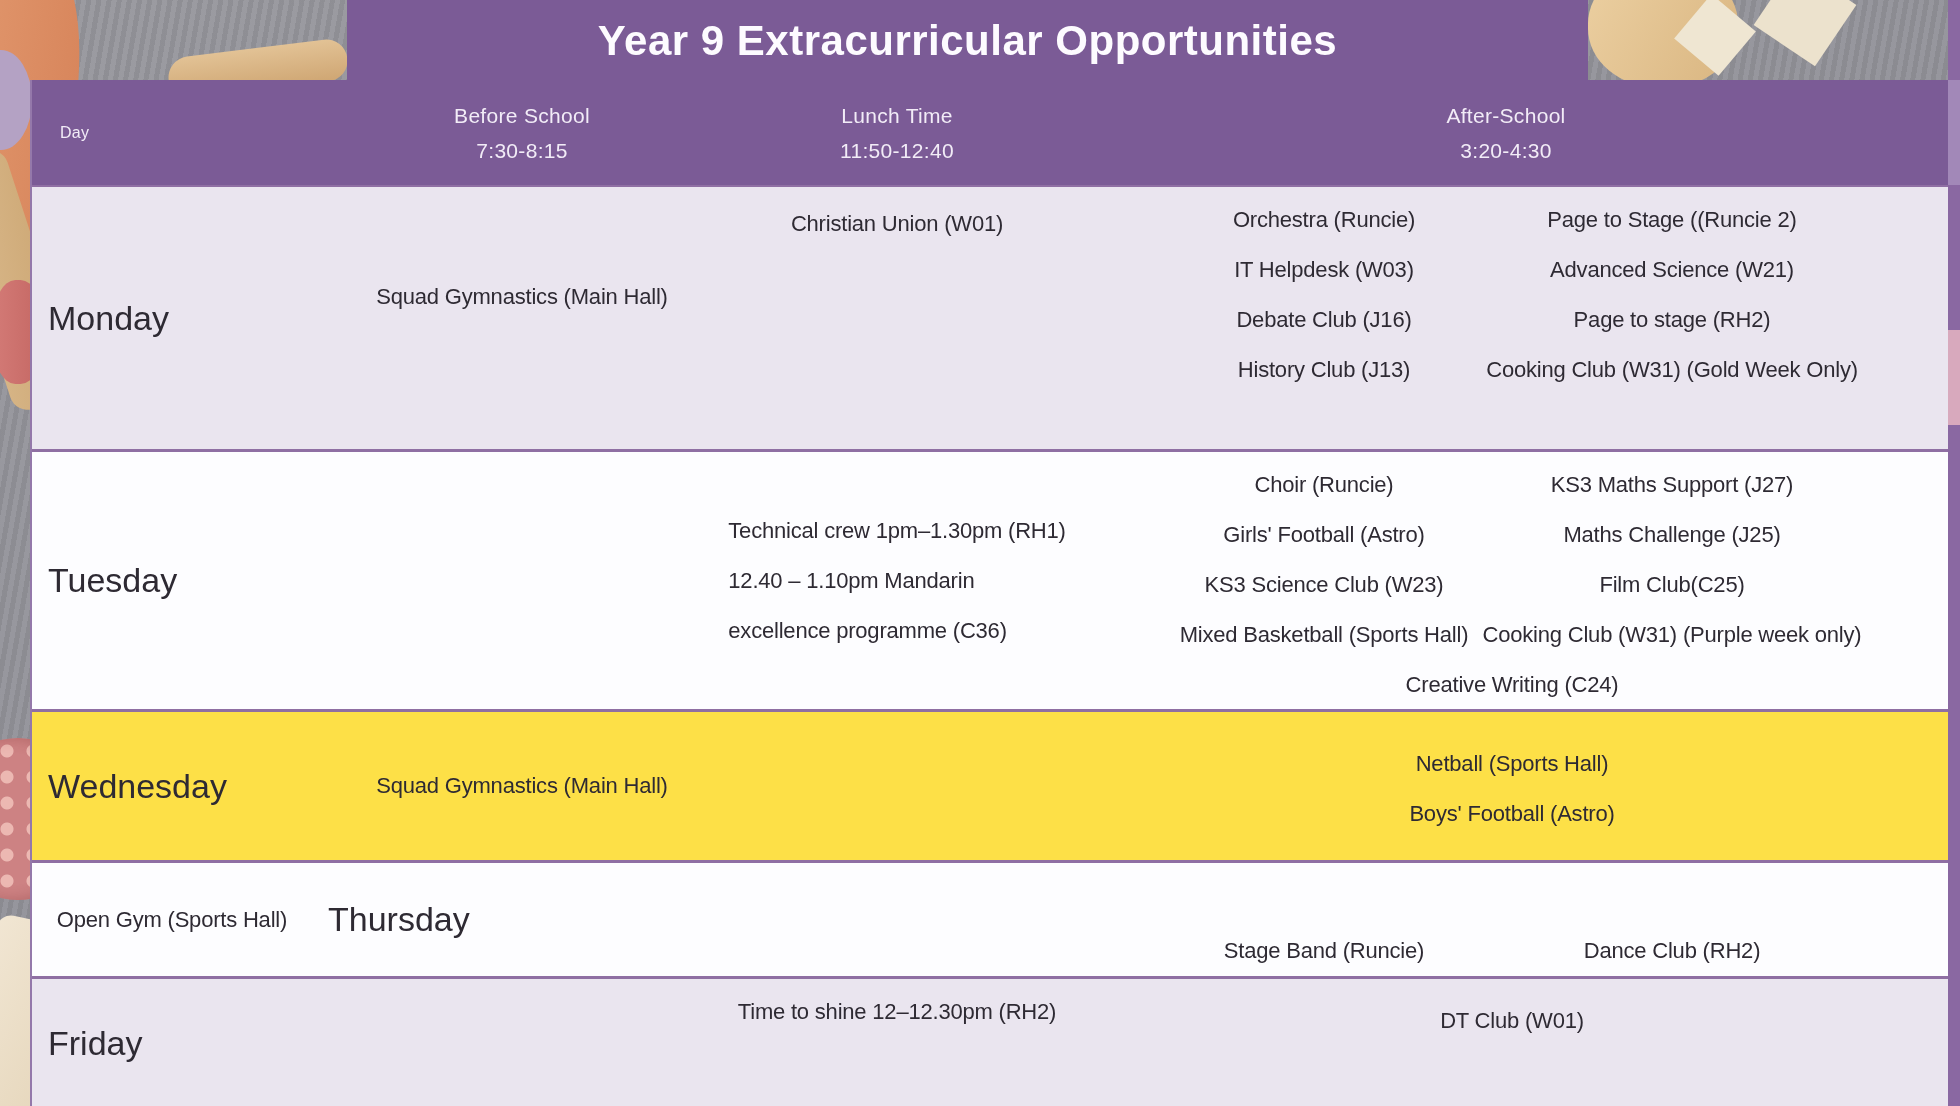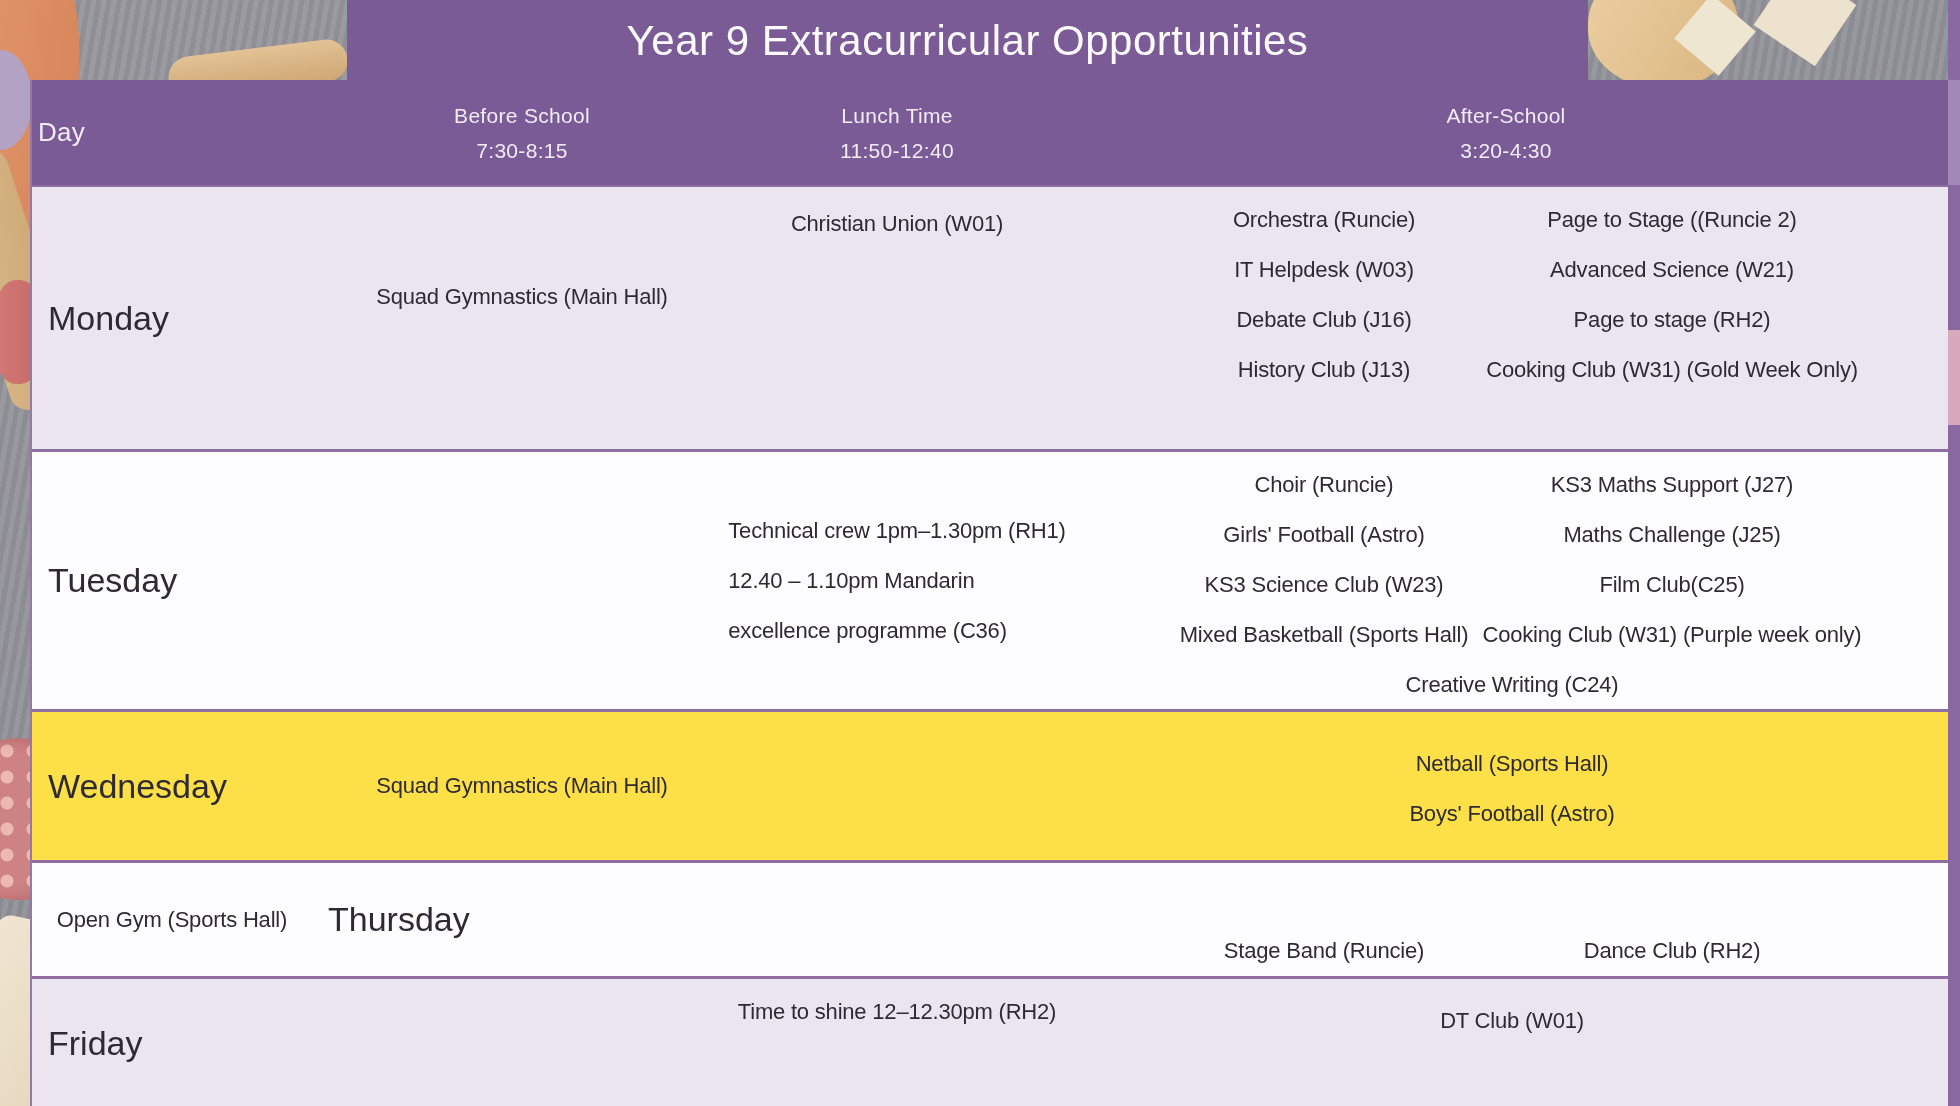--- a/index.html
+++ b/index.html
@@ -42,7 +42,7 @@
   
   .title-band{position:absolute;left:347px;top:0;width:1241px;height:82px;background:#7b5b96;
     z-index:2;display:flex;align-items:center;justify-content:center}
-  .title-band h1{margin:7px;font-size:42px;font-weight:400;letter-spacing:.5px;color:#fdfbff;
+  .title-band h1{margin:7px;font-size:42px;font-weight:700;letter-spacing:.5px;color:#fdfbff;
     font-stretch:condensed;white-space:nowrap}
 
   

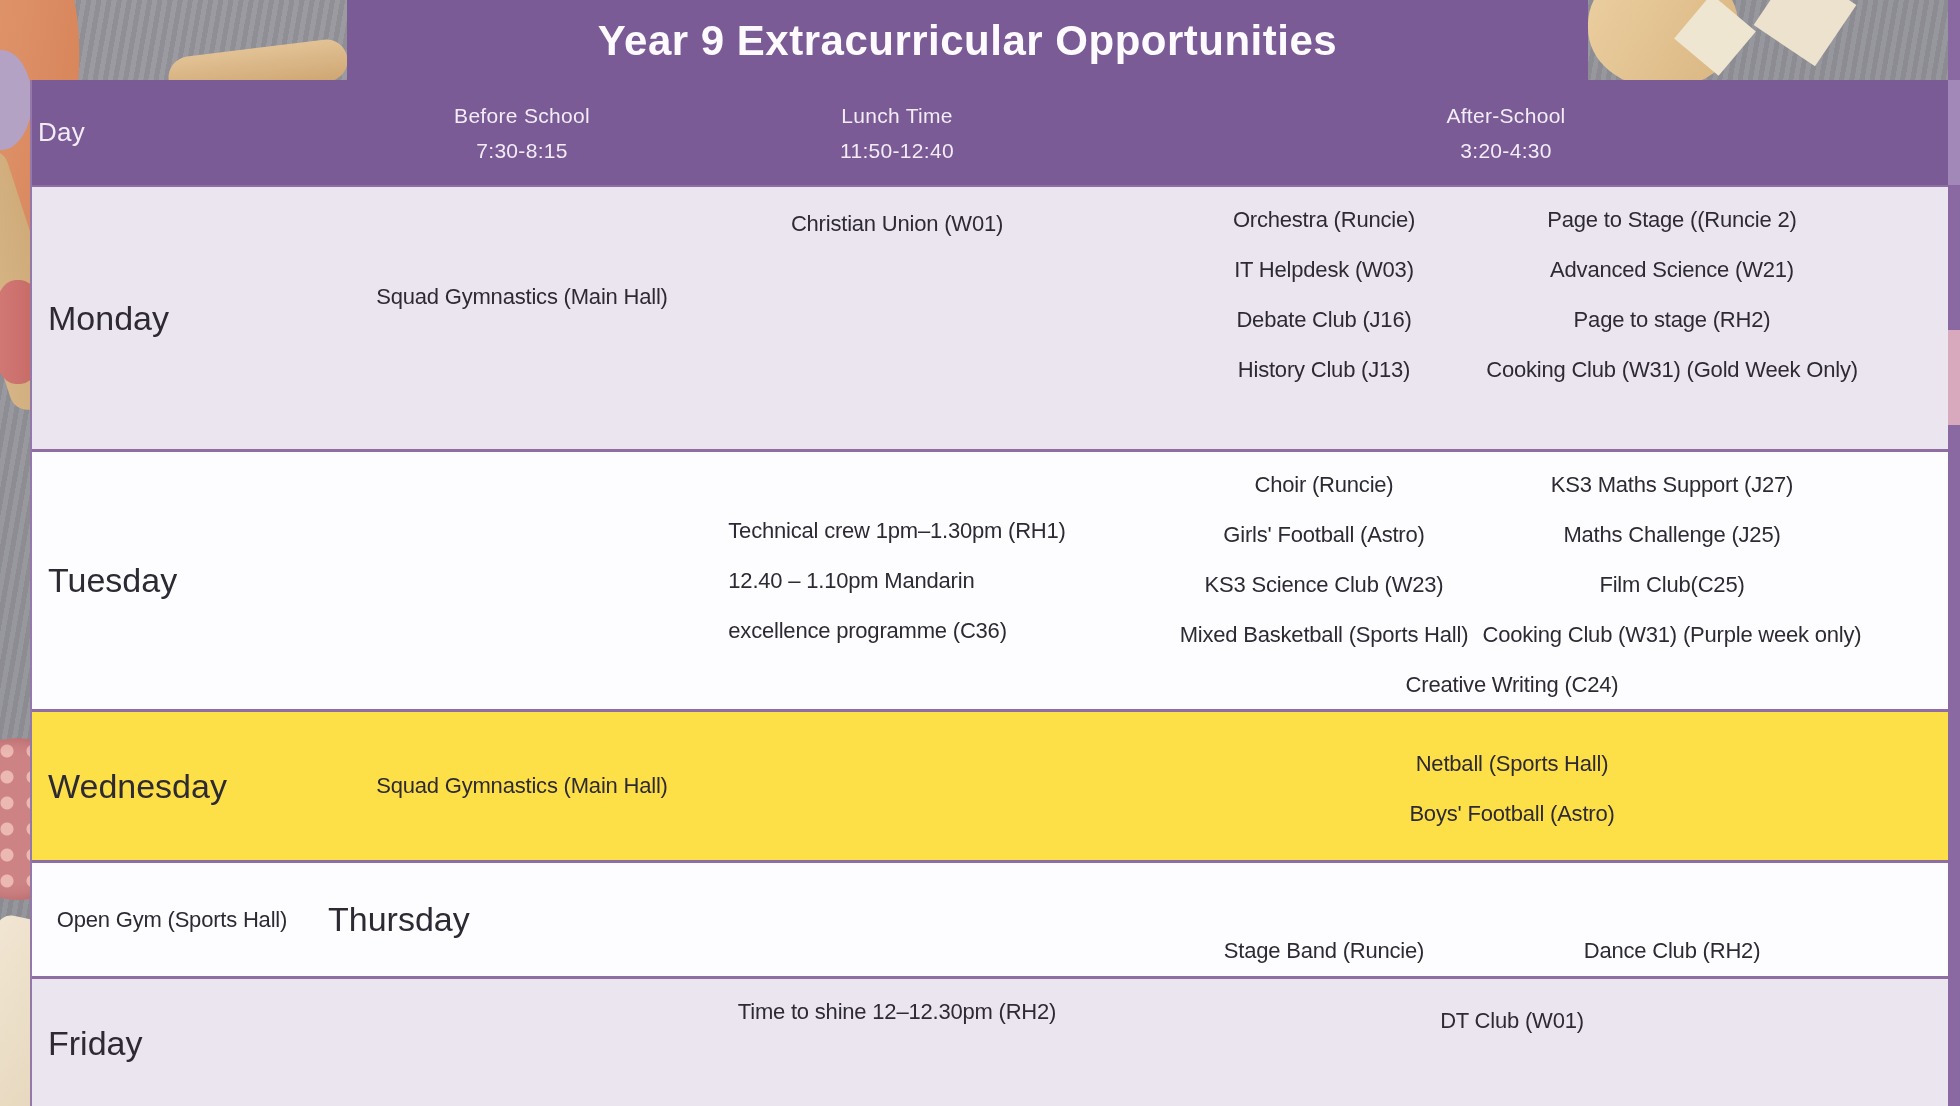--- a/index.html
+++ b/index.html
@@ -53,7 +53,7 @@
   .thead{height:105px;background:#7b5b96;color:#f2ecf7}
   .th{display:flex;flex-direction:column;align-items:center;justify-content:center;
     line-height:35px;font-size:21px;letter-spacing:.3px;white-space:nowrap}
-  .th-day{align-items:flex-start;justify-content:center;padding-left:6px;font-size:26px}
+  .th-day{align-items:flex-start;justify-content:center;padding-left:28px;font-size:16px}
   .row{position:relative;border-top:3px solid #8f6fa3}
   .row-0{height:262px;background:#eae5ef;border-top-width:2px}
   .row-1{height:257px;background:#fdfdff}

